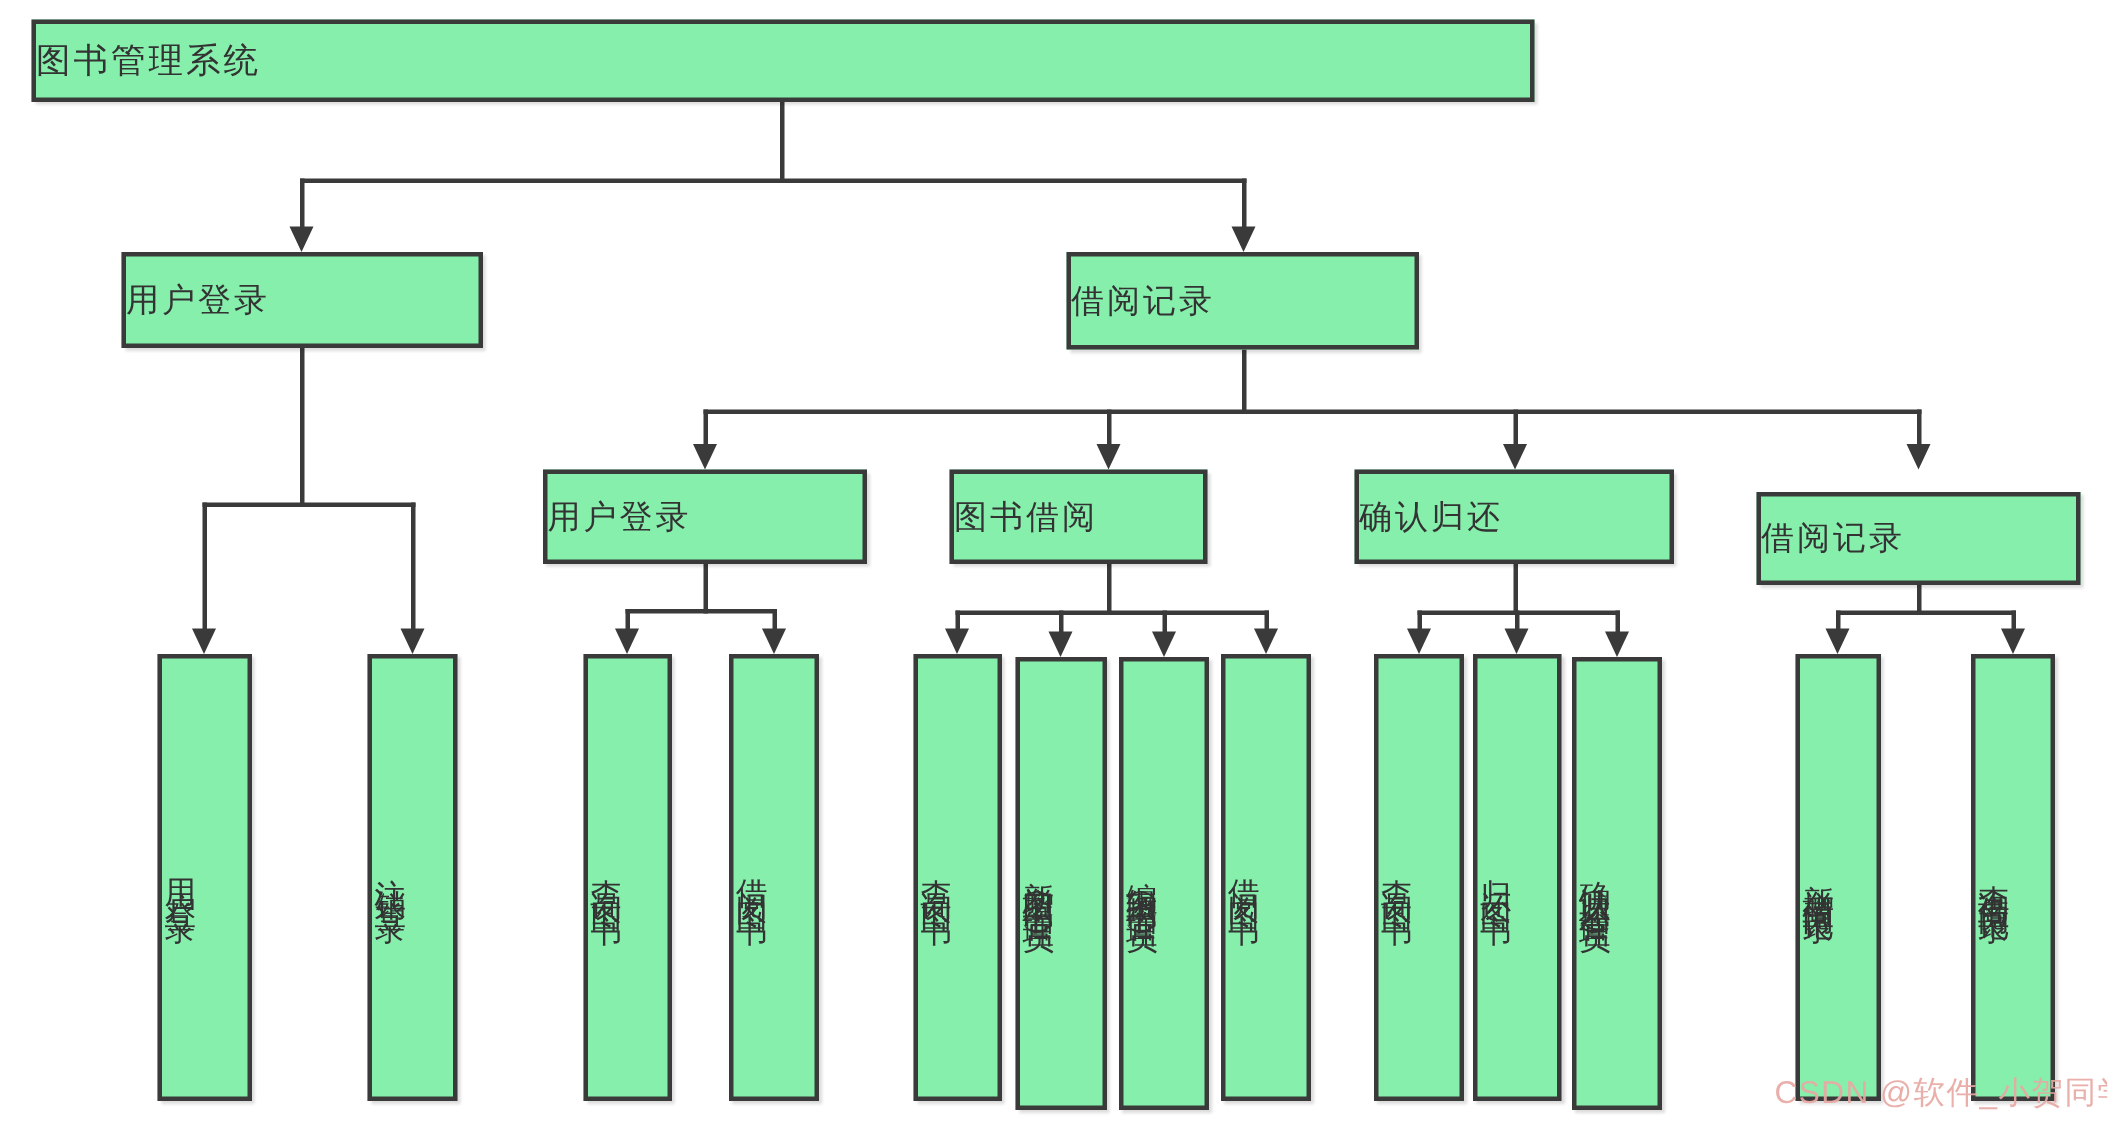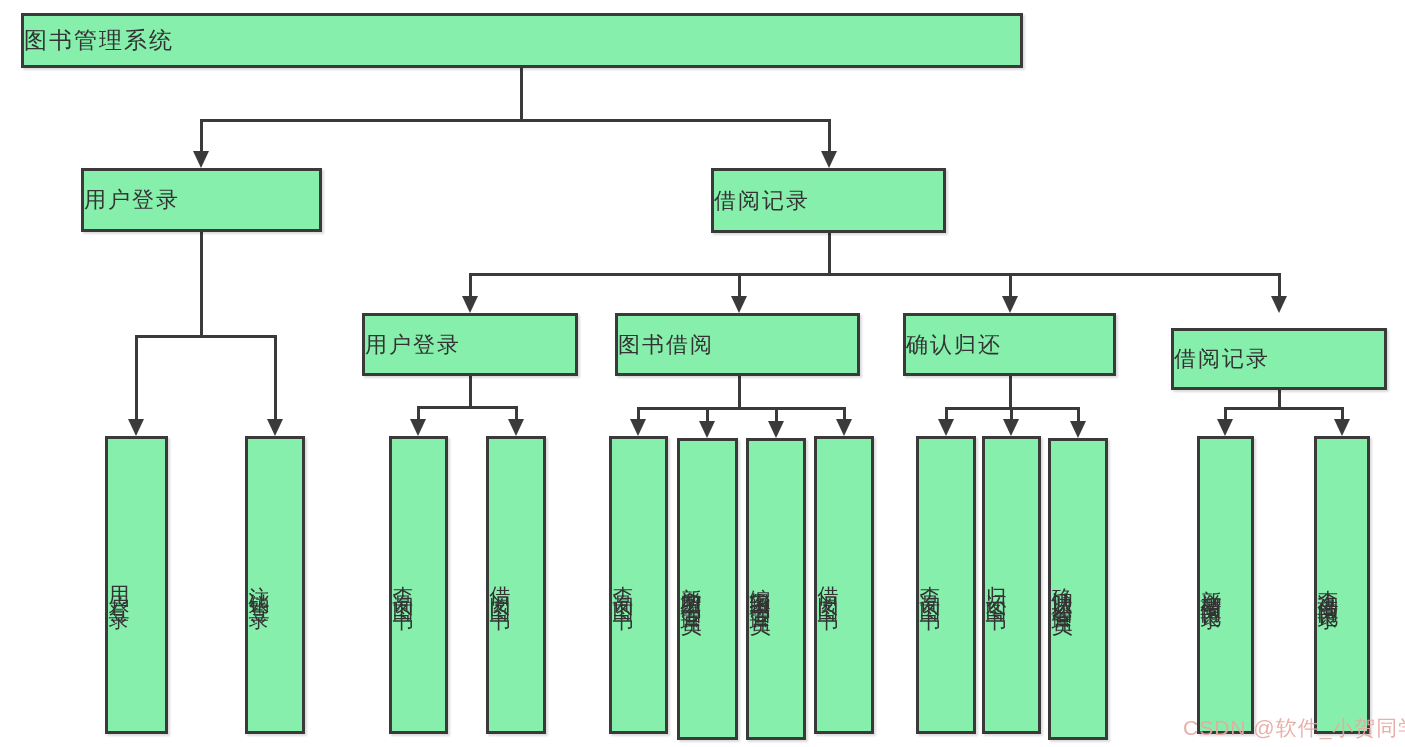--- a/index.html
+++ b/index.html
@@ -54,7 +54,7 @@
     <span class="hlabel">用户登录</span>
   </div>
 
-  <div class="node" style="left:615px;top:313px;width:245px;height:63px">
+  <div class="node" style="left:633px;top:313px;width:172px;height:63px">
     <span class="hlabel">图书借阅</span>
   </div>
 

